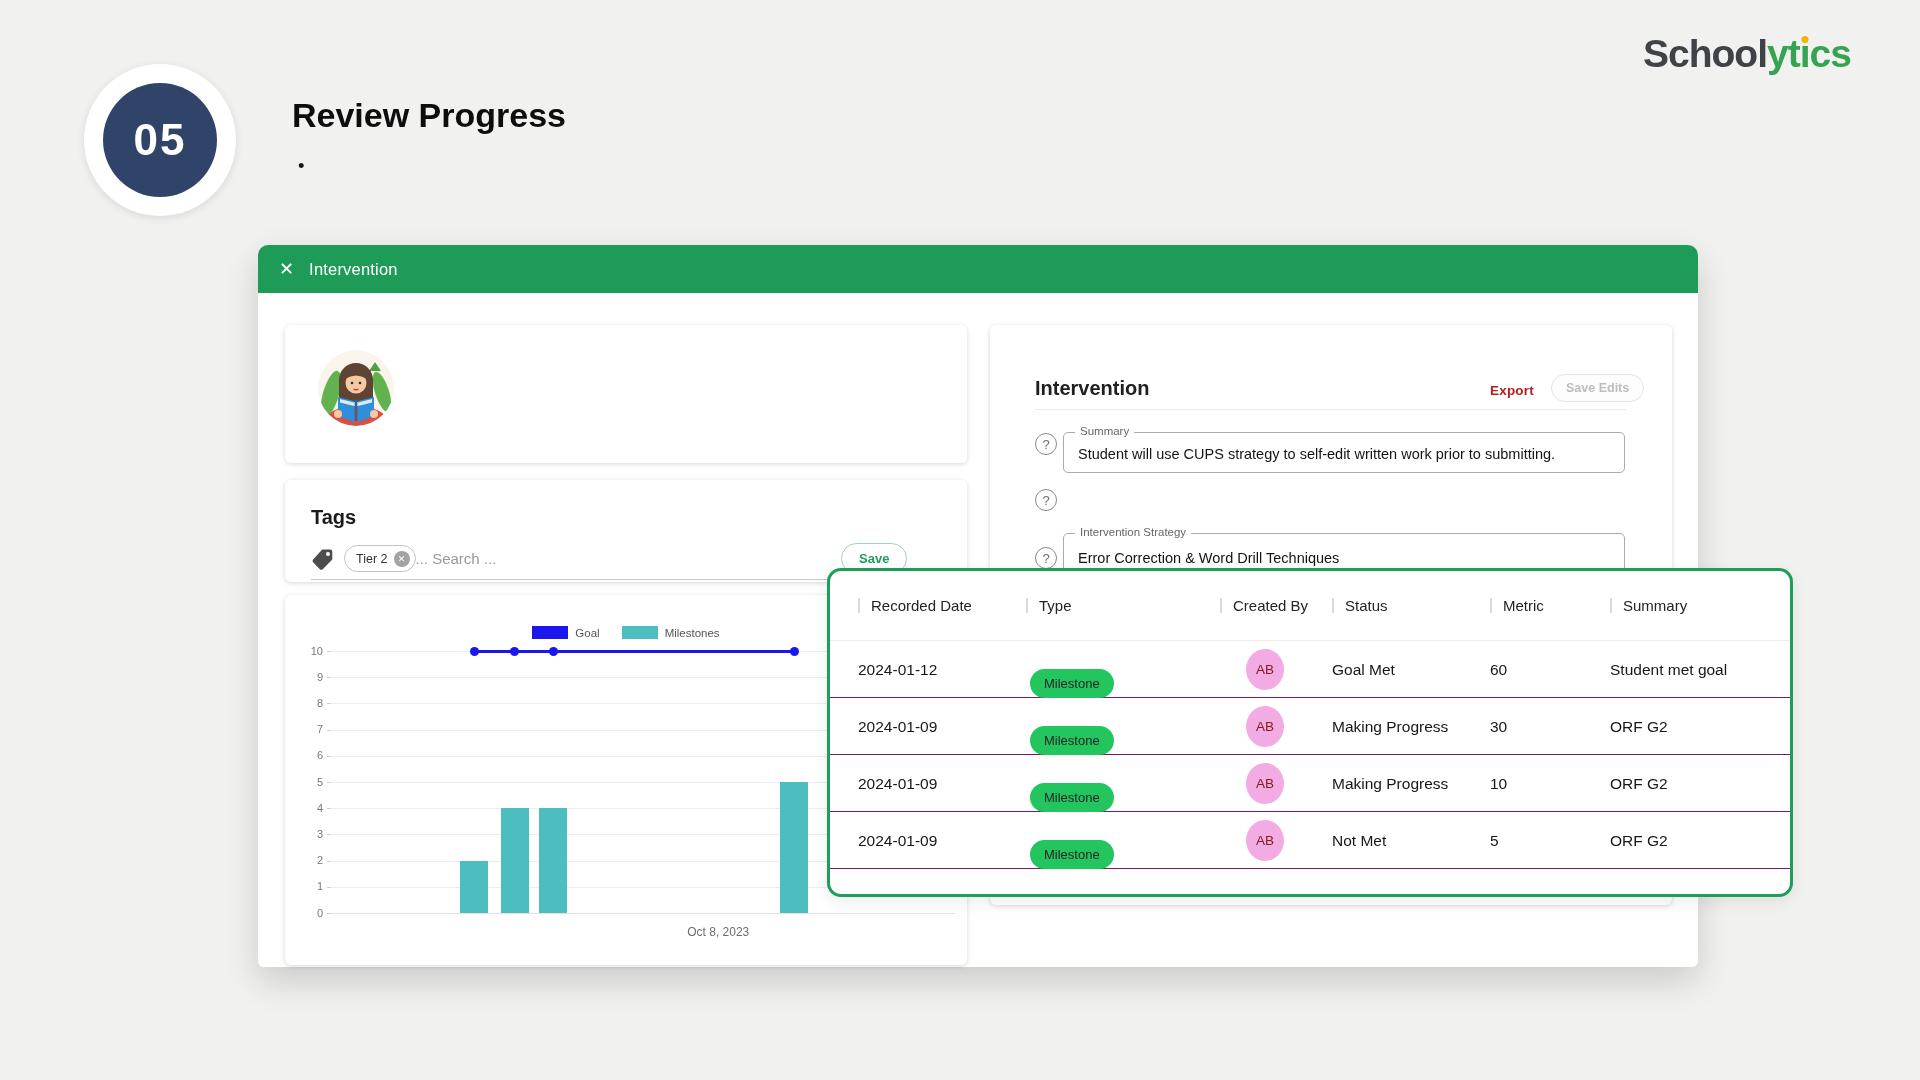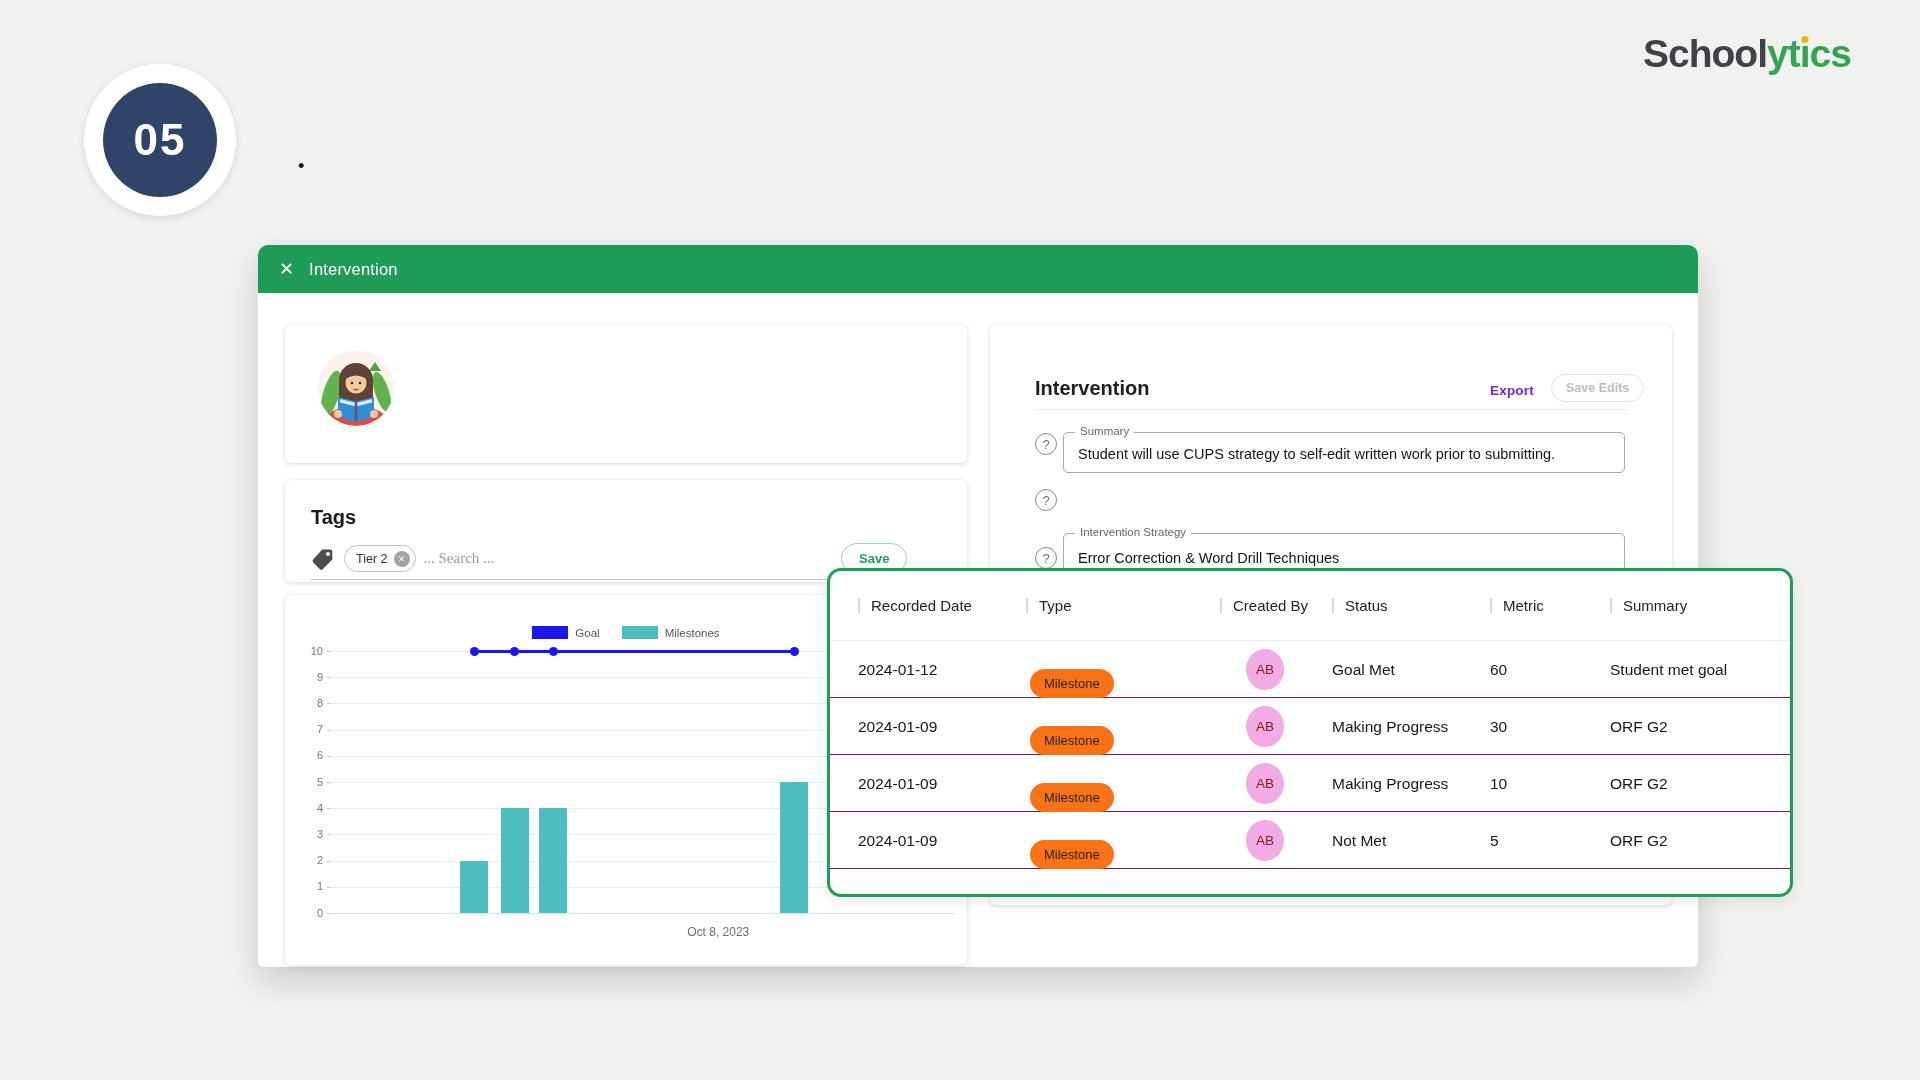--- a/index.html
+++ b/index.html
@@ -115,6 +115,7 @@
   <div id="step-circle">
     <div class="inner">05</div>
   </div>
+  <div id="step-title">Review Progress</div>
   <div id="step-bullet">
     <span>•</span>
   </div>

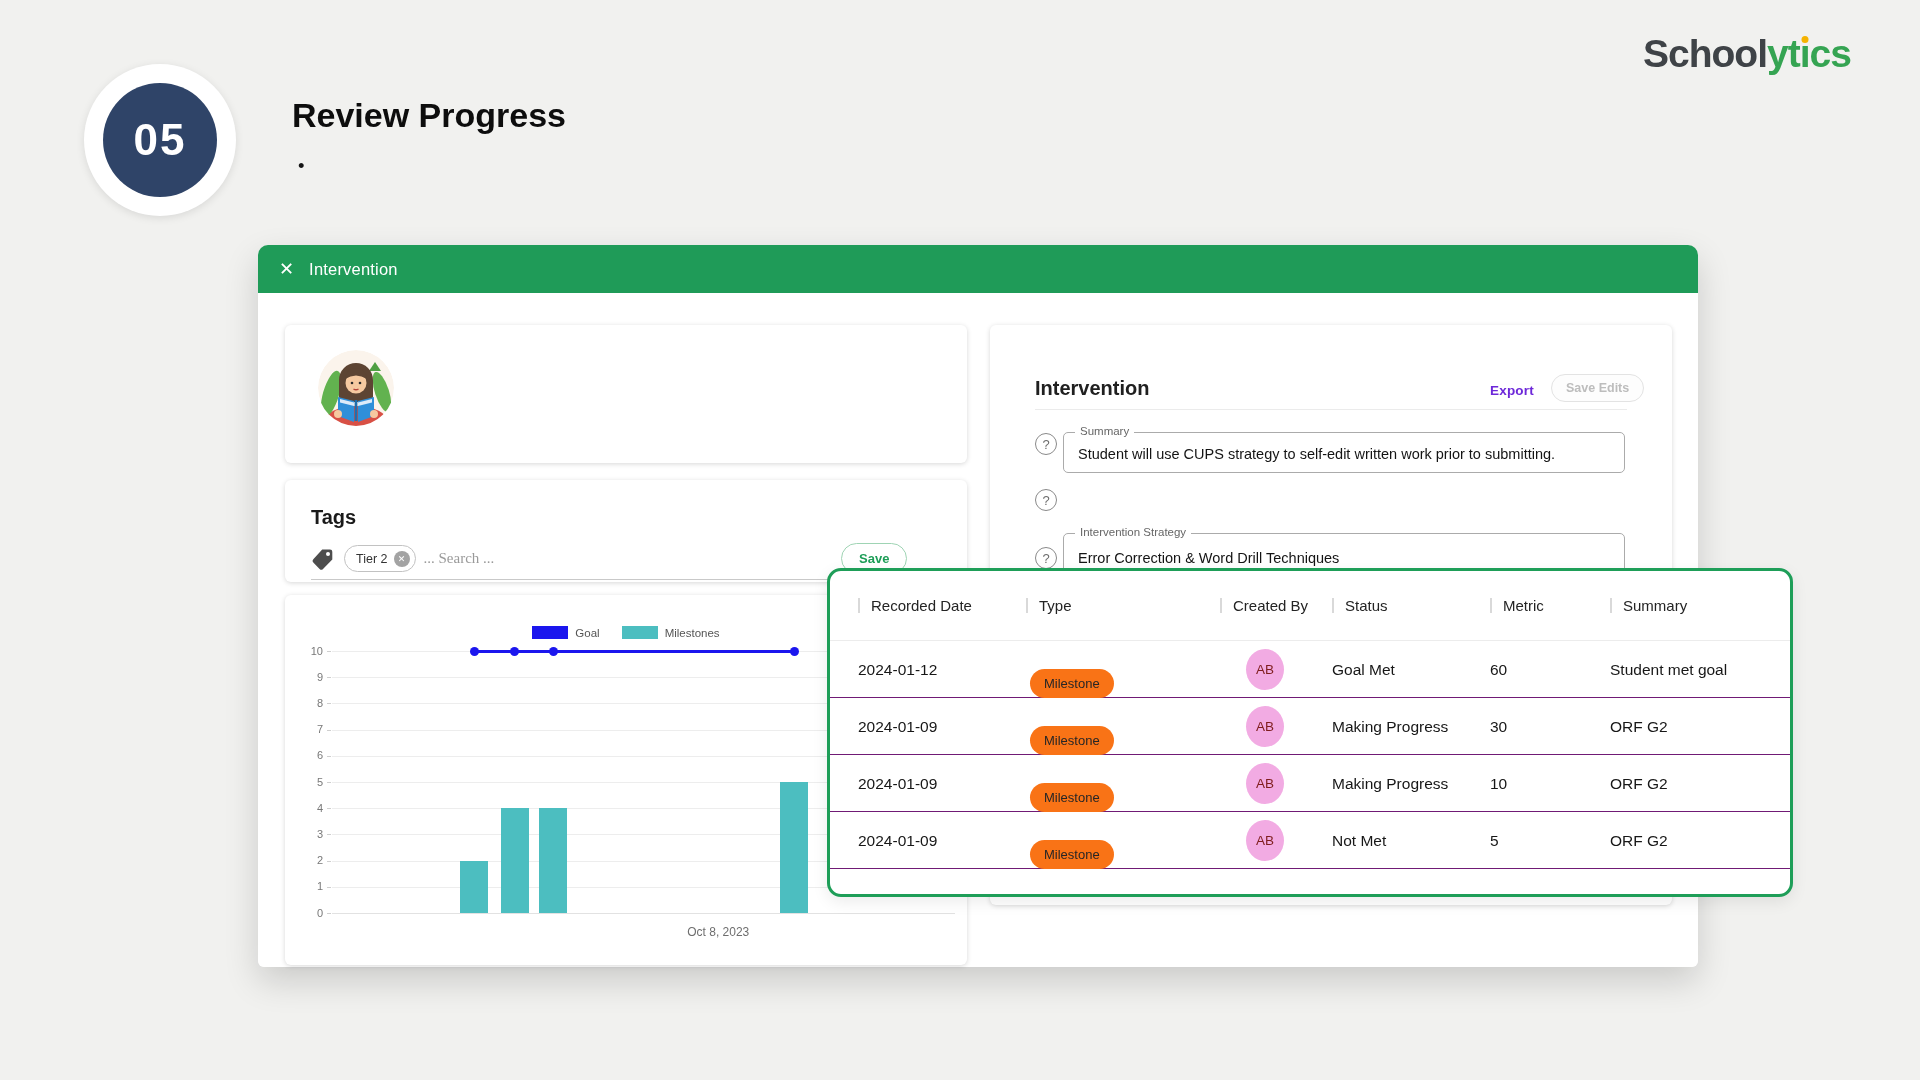--- a/index.html
+++ b/index.html
@@ -74,7 +74,7 @@
   
   #card-intervention { left:732px; top:32px; width:682px; height:580px; }
   #iv-title { position:absolute; left:45px; top:52px; font-size:20px; font-weight:700; color:#202020; }
-  #iv-export { position:absolute; left:500px; top:58px; font-size:13.5px; font-weight:700; color:#6d28d9; letter-spacing:.2px; }
+  #iv-export { position:absolute; left:500px; top:58px; font-size:13.5px; font-weight:700; color:#b91c1c; letter-spacing:.2px; }
   #iv-save-edits { position:absolute; left:561px; top:49px; height:28px; padding:0 14px; border:1px solid #e3e3e3; border-radius:14px;
                    background:#fdfdfd; color:#bdbdbd; font-size:12.5px; font-weight:700; display:flex; align-items:center; }
   #iv-divider { position:absolute; left:45px; right:45px; top:84px; height:1px; background:#ebebeb; }

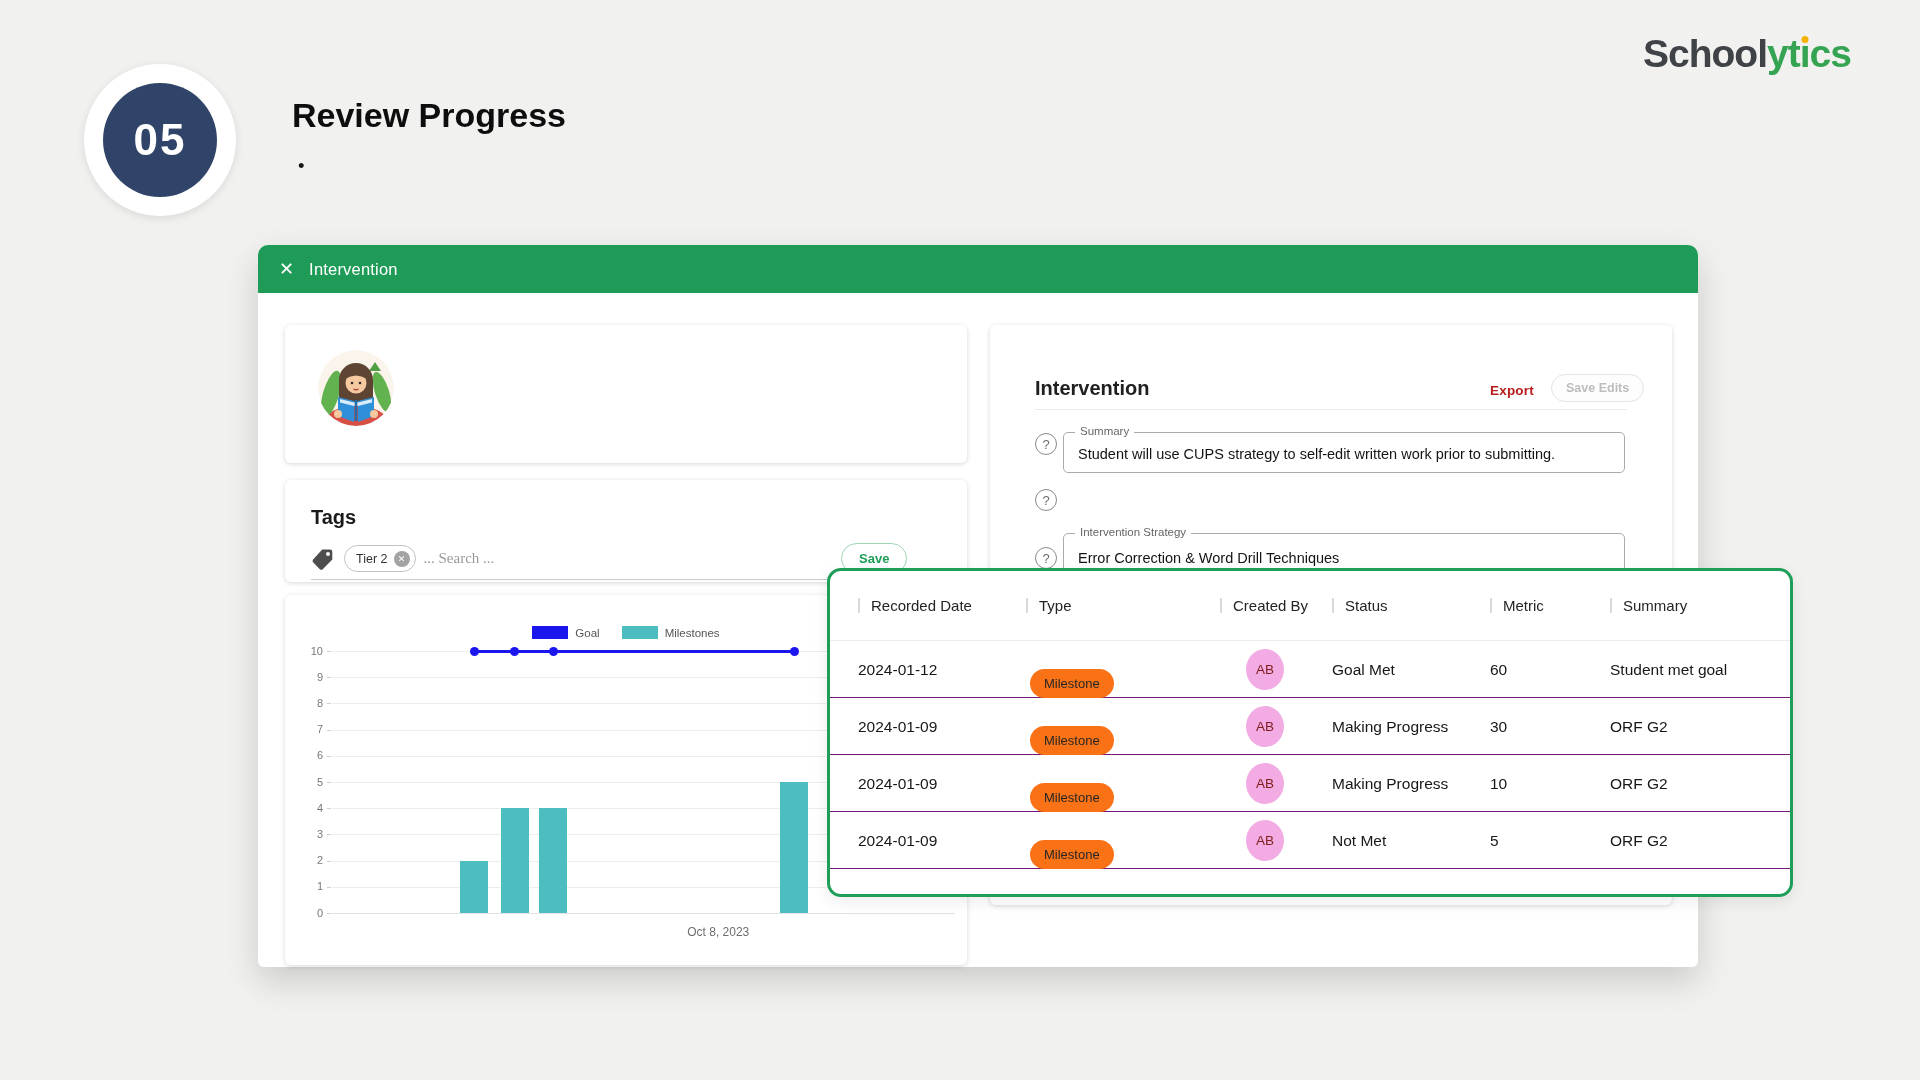--- a/index.html
+++ b/index.html
@@ -50,8 +50,8 @@
                   padding:0 5px 0 11px; font-size:12.5px; color:#333; background:#fff; }
   .chip-outline .rm { width:16px; height:16px; border-radius:50%; background:#a3a3a3; color:#fff; font-size:9px;
                   display:flex; align-items:center; justify-content:center; }
-  #tag-search { border:none; outline:none; background:transparent; font-size:15px; color:#555; margin-left:8px; width:220px;
-                font-family:Liberation Serif, serif; }
+  #tag-search { border:none; outline:none; background:transparent; font-size:15px; color:#555; width:220px;
+                font-family:Liberation Sans, sans-serif; }
   #tag-search::placeholder { color:#9a9a9a; }
   #tags-save { position:absolute; left:556px; top:63px; height:31px; padding:0 17px; border:1px solid #9fd4b4; border-radius:16px;
                background:#fff; color:#1e9e58; font-weight:700; font-size:13px; display:flex; align-items:center; }

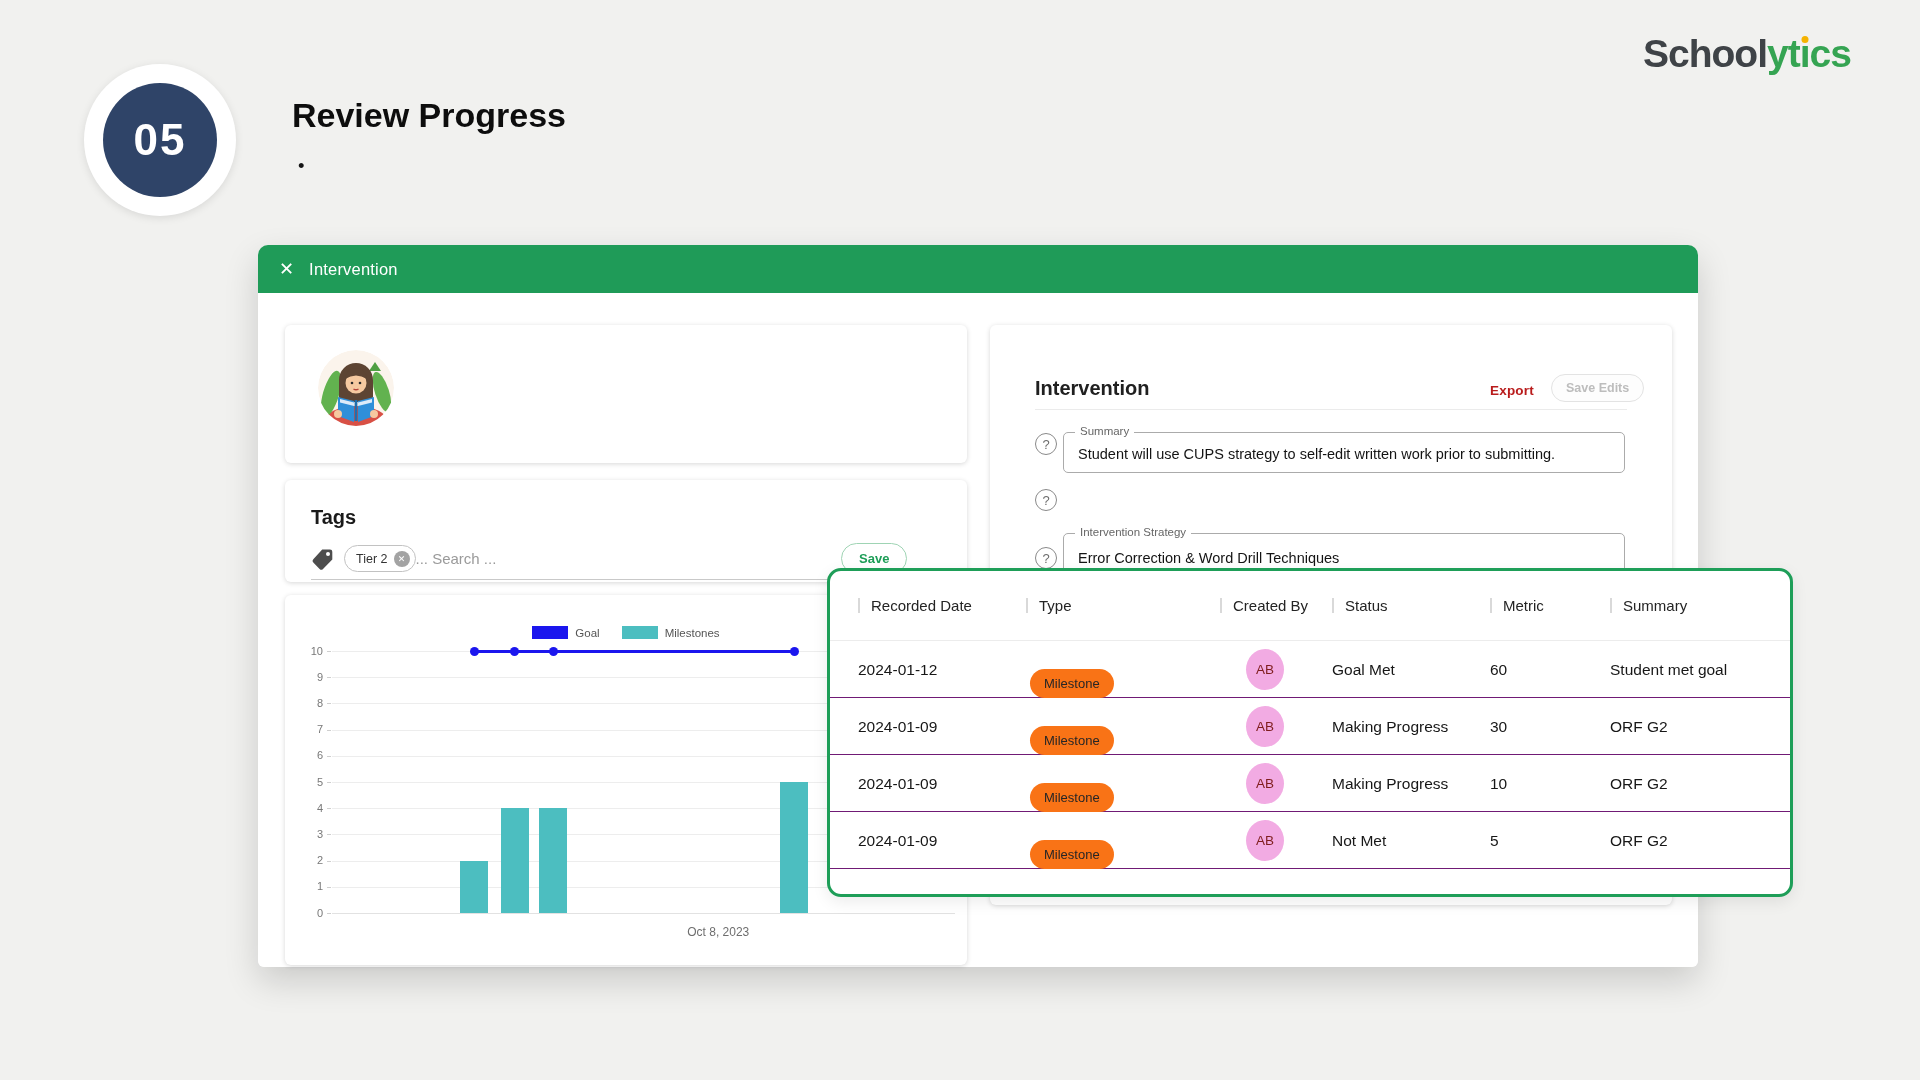--- a/index.html
+++ b/index.html
@@ -99,7 +99,7 @@
   .th { display:flex; align-items:center; gap:11px; font-size:15px; color:#242424; }
   .th::before { content:""; width:2px; height:15px; background:#d9d9d9; }
   .tr { height:57px; border-bottom:1px solid #701a75; font-size:15.5px; color:#171717; }
-  .chip-type { display:inline-block; background:#f97316; border-radius:15px; padding:7px 14px; font-size:13px; color:#262626; width:auto; justify-self:start; margin-left:4px;margin-top:28px; }
+  .chip-type { display:inline-block; background:#22c55e; border-radius:15px; padding:7px 14px; font-size:13px; color:#262626; width:auto; justify-self:start; margin-left:4px;margin-top:28px; }
   .tavatar { width:38px; height:41px; border-radius:50%; background:#f2abe3; display:flex; align-items:center; justify-content:center;
              font-size:13.5px; color:#7f1d1d; margin-left:26px; }
 </style>

